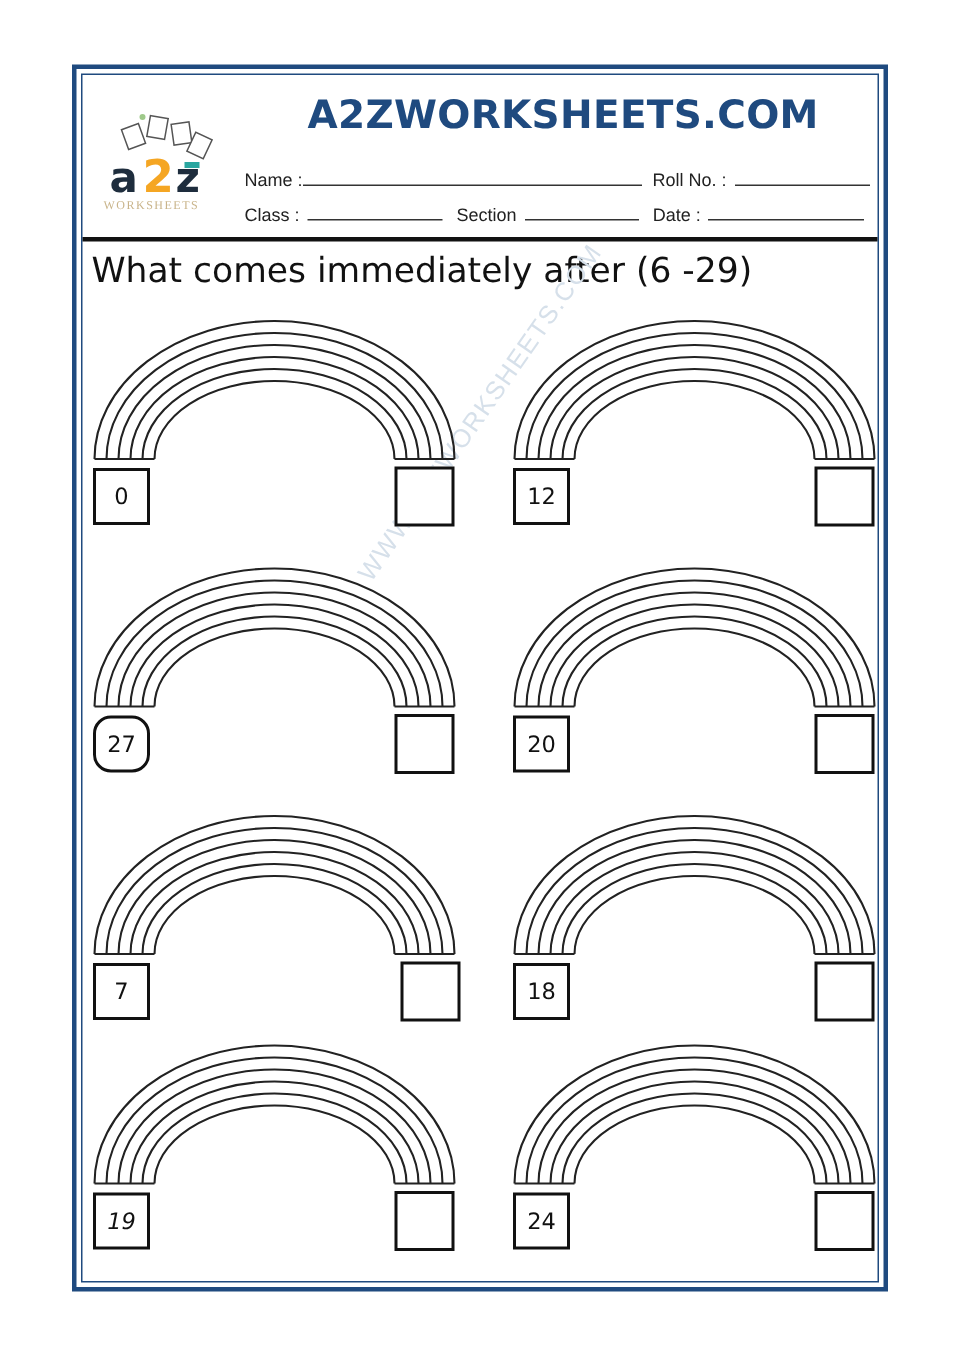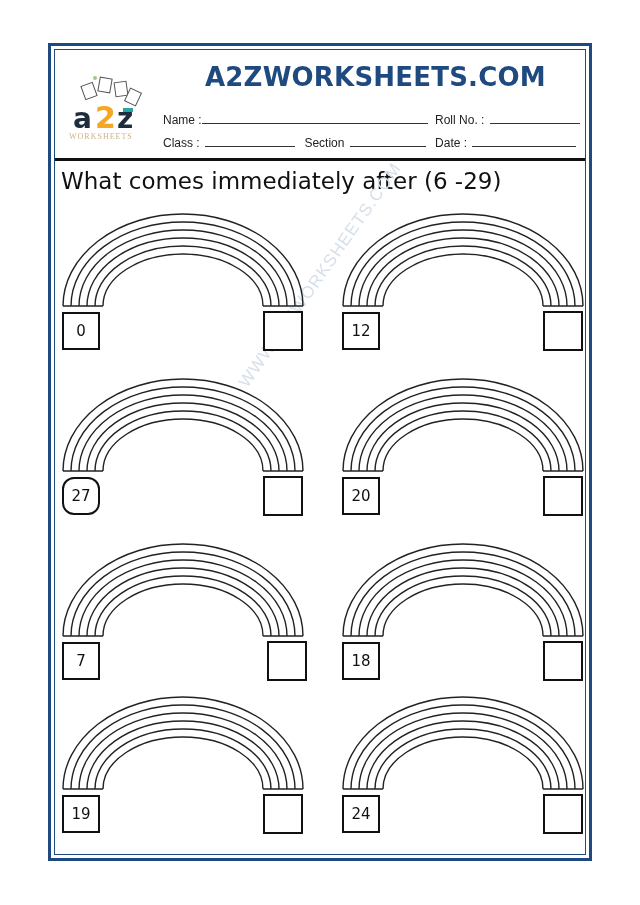--- a/index.html
+++ b/index.html
@@ -168,7 +168,7 @@
       <div class="answer-box" style="left:202px;top:101px;"></div>
     </div>
 
-    <div class="card" style="left:6px;top:643px;">
+    <div class="card" style="left:6px;top:643px;font-style:italic;">
       <svg class="rainbow" width="244" height="100" viewBox="0 0 244 100">
         <g fill="none" stroke="#222" stroke-width="1.4">
           <path d="M2 96 A120 92 0 0 1 242 96"></path>

